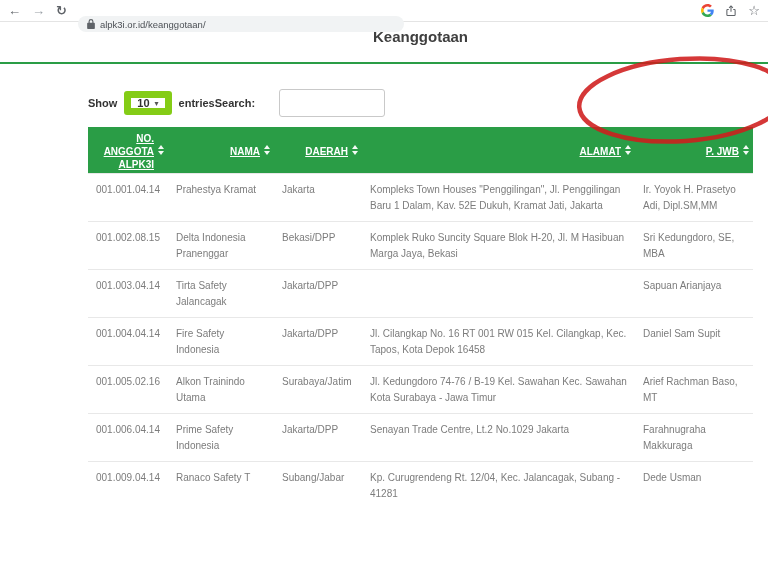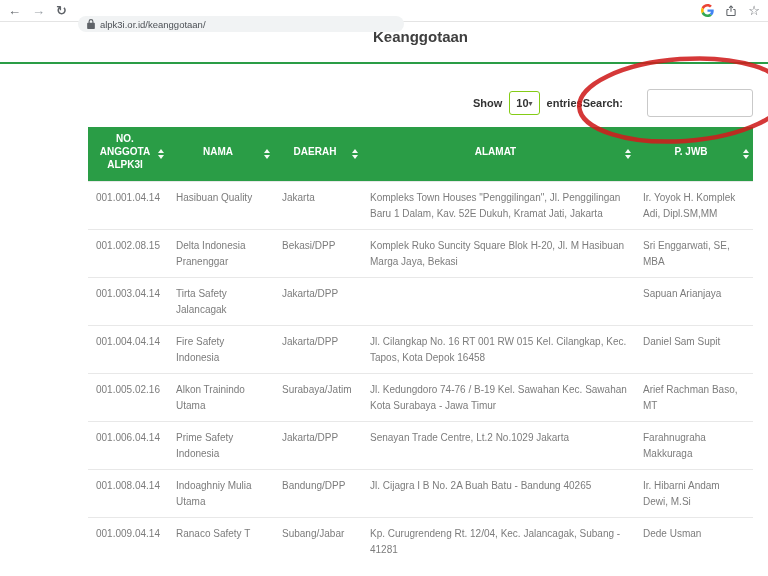--- a/index.html
+++ b/index.html
@@ -24,7 +24,7 @@
   .page-title { margin-top:6px; text-align:center; font-size:15px; font-weight:700; color:#3f3f3f; }
   .green-rule { margin-top:17px; width:768px; height:2px; background:var(--accent); }
 
-  .controls { margin-top:24px; display:flex; justify-content:flex-end; align-items:center; height:30px; }
+  .controls { margin-top:24px; display:flex; justify-content:flex-start; align-items:center; height:30px; }
   .show-group { display:flex; align-items:center; gap:7px; font-size:11px; color:#333; font-weight:600; }
   .length-box { border:1px solid #84cc16; border-radius:3px; background:#fff; height:24px;
                 padding:0 6px; display:flex; align-items:center; font-size:11px; color:#333; cursor:pointer; }

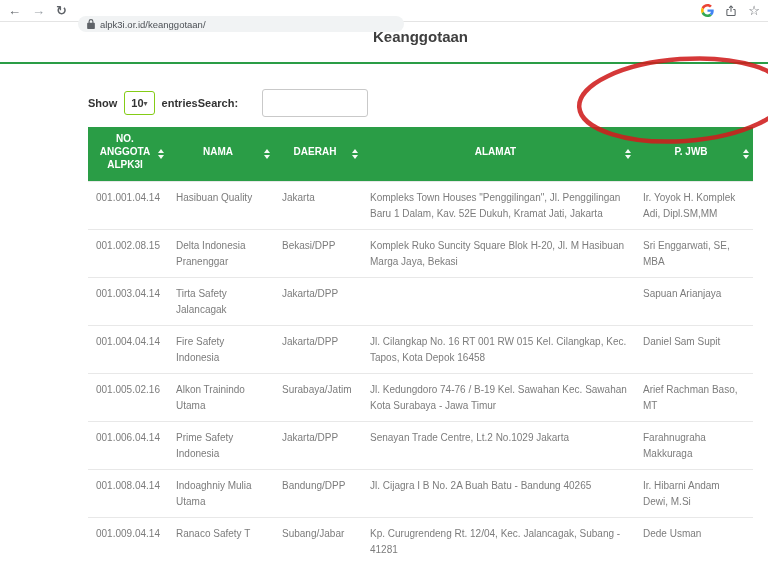--- a/index.html
+++ b/index.html
@@ -26,8 +26,8 @@
 
   .controls { margin-top:24px; display:flex; justify-content:flex-start; align-items:center; height:30px; }
   .show-group { display:flex; align-items:center; gap:7px; font-size:11px; color:#333; font-weight:600; }
-  .length-box { border:1px solid #84cc16; border-radius:3px; background:#fff; height:24px;
-                padding:0 6px; display:flex; align-items:center; font-size:11px; color:#333; cursor:pointer; }
+  .length-box { border:7px solid #84cc16; border-radius:3px; background:#fff; height:24px;
+                padding:0 6px; display:flex; align-items:center; gap:5px; font-size:11px; color:#333; cursor:pointer; }
   .caret { font-size:8px; color:#555; }
   .search-group { display:flex; align-items:center; gap:24px; font-size:11px; color:#333; font-weight:600; }
   .search-group input { width:106px; height:28px; border:1px solid #c9c9c9; border-radius:3px;

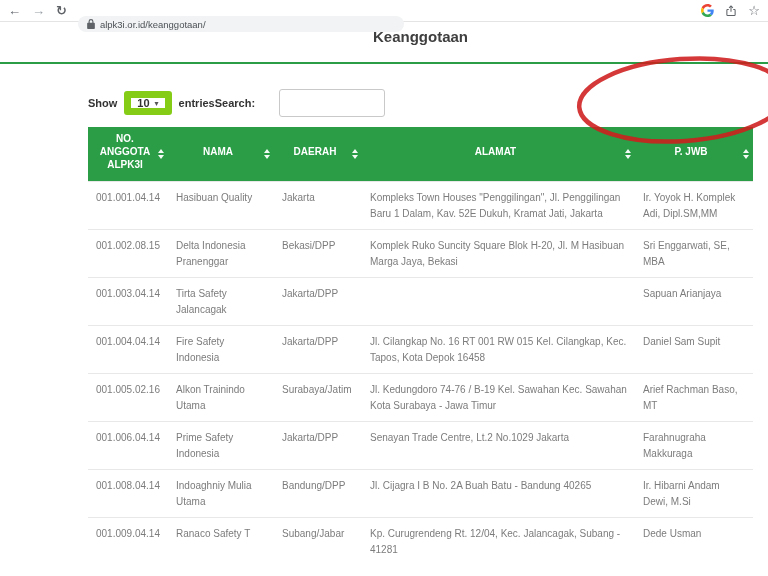--- a/index.html
+++ b/index.html
@@ -36,9 +36,9 @@
   
   table { margin-top:9px; width:665px; border-collapse:collapse; table-layout:fixed; }
   col.c1{width:80px;} col.c2{width:106px;} col.c3{width:88px;} col.c4{width:273px;} col.c5{width:118px;}
-  thead th { background:var(--accent); color:#fff; text-align:center; vertical-align:middle;
-             font-size:10px; font-weight:700; line-height:1.28; padding:6px 14px 10px 8px;
-             position:relative; cursor:pointer; }
+  thead th { background:var(--accent); color:#fff; text-align:right; vertical-align:middle;
+             font-size:10px; font-weight:700; line-height:1.28; padding:6px 14px 2px 8px;
+             position:relative; cursor:pointer;text-decoration:underline; }
   .sort { position:absolute; right:4px; top:50%; transform:translateY(-50%);
           display:flex; flex-direction:column; gap:2px; }
   .sort i { display:block; width:0; height:0; border-left:3.5px solid transparent; border-right:3.5px solid transparent; }

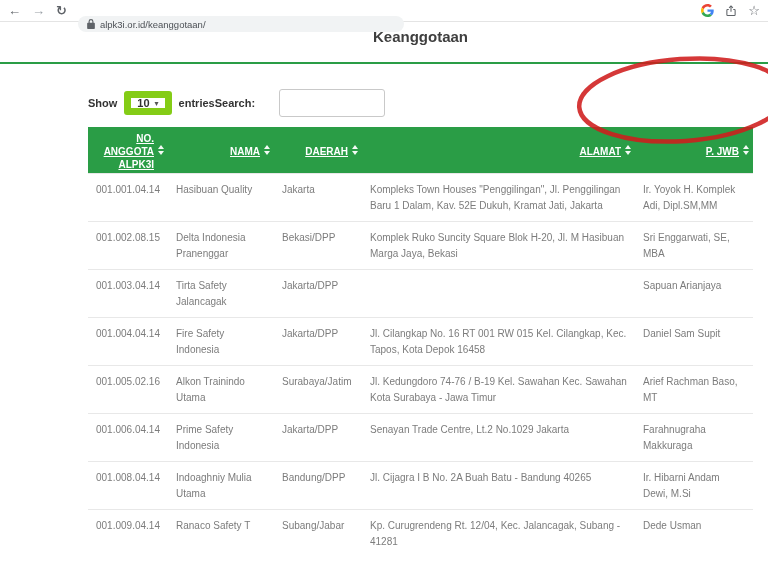--- a/index.html
+++ b/index.html
@@ -142,7 +142,7 @@
     <tbody>
   <tr>
     <td>001.001.04.14</td>
-    <td>Hasibuan Quality</td>
+    <td>Prahestya Kramat</td>
     <td>Jakarta</td>
     <td>Kompleks Town Houses "Penggilingan", Jl. Penggilingan Baru 1 Dalam, Kav. 52E Dukuh, Kramat Jati, Jakarta</td>
     <td>Ir. Yoyok H. Komplek Adi, Dipl.SM,MM</td>

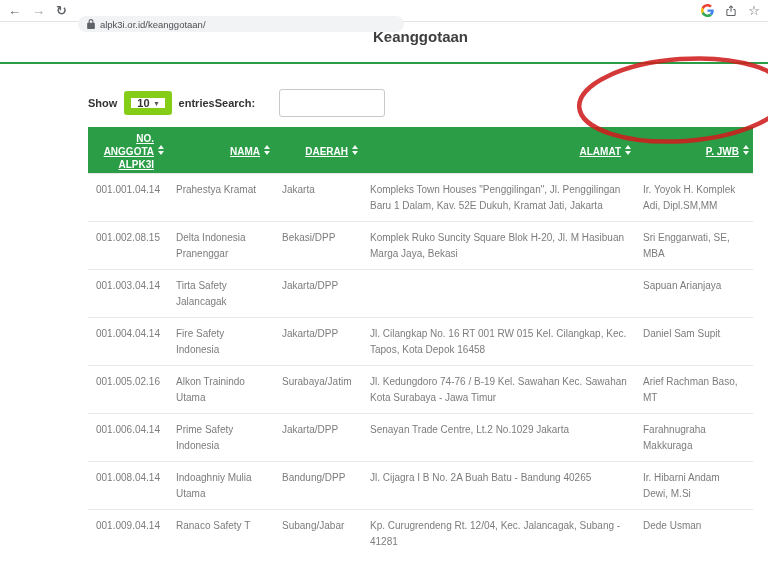--- a/index.html
+++ b/index.html
@@ -145,7 +145,7 @@
     <td>Prahestya Kramat</td>
     <td>Jakarta</td>
     <td>Kompleks Town Houses "Penggilingan", Jl. Penggilingan Baru 1 Dalam, Kav. 52E Dukuh, Kramat Jati, Jakarta</td>
-    <td>Ir. Yoyok H. Komplek Adi, Dipl.SM,MM</td>
+    <td>Ir. Yoyok H. Prasetyo Adi, Dipl.SM,MM</td>
   </tr>
 
   <tr>

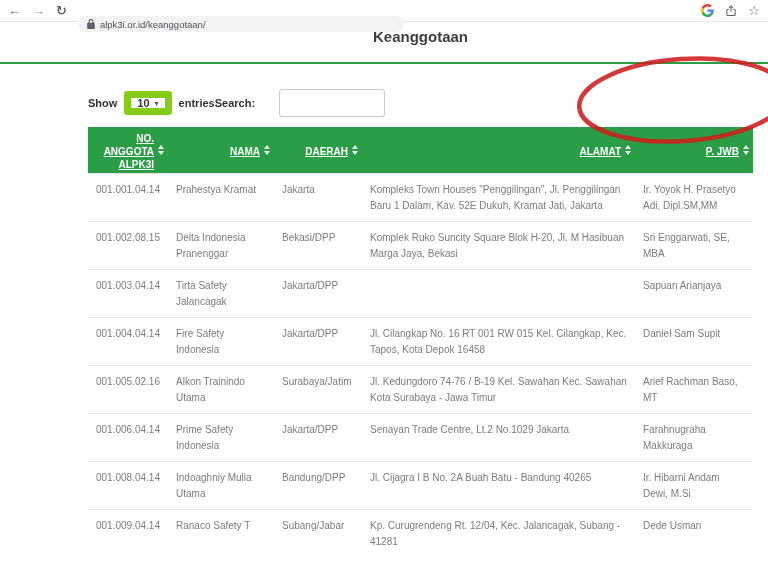--- a/index.html
+++ b/index.html
@@ -153,7 +153,7 @@
     <td>Delta Indonesia Pranenggar</td>
     <td>Bekasi/DPP</td>
     <td>Komplek Ruko Suncity Square Blok H-20, Jl. M Hasibuan Marga Jaya, Bekasi</td>
-    <td>Sri Enggarwati, SE, MBA</td>
+    <td>Sri Kedungdoro, SE, MBA</td>
   </tr>
 
   <tr>

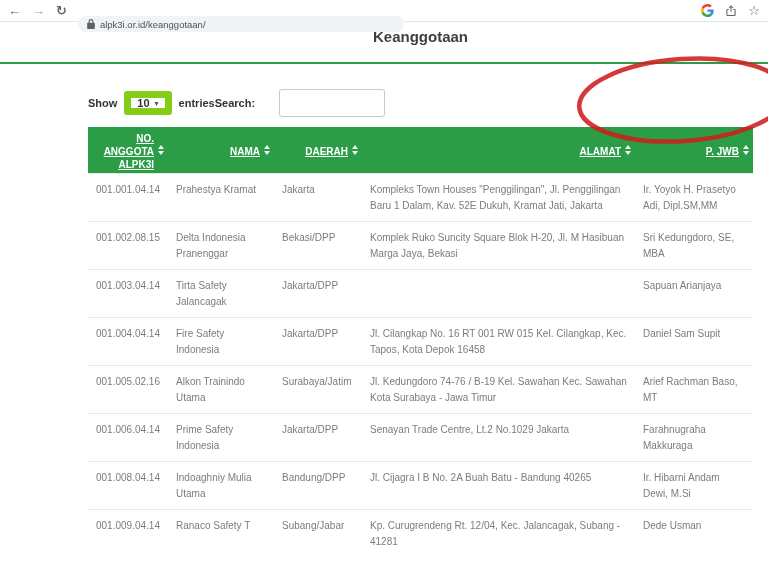--- a/index.html
+++ b/index.html
@@ -189,13 +189,6 @@
   </tr>
 
 
-  <tr>
-    <td>001.008.04.14</td>
-    <td>Indoaghniy Mulia Utama</td>
-    <td>Bandung/DPP</td>
-    <td>Jl. Cijagra I B No. 2A Buah Batu - Bandung 40265</td>
-    <td>Ir. Hibarni Andam Dewi, M.Si</td>
-  </tr>
 
   <tr>
     <td>001.009.04.14</td>

